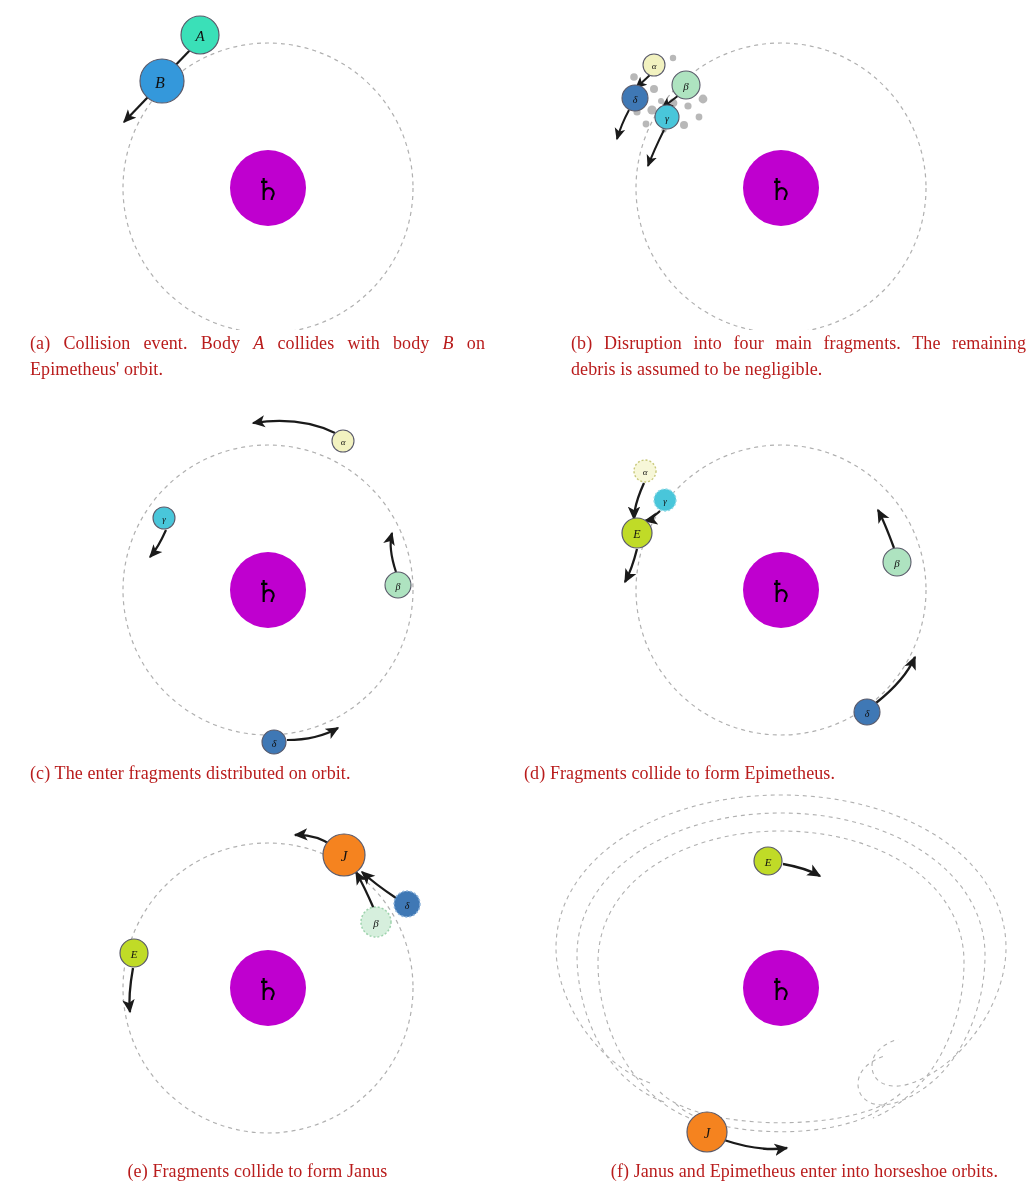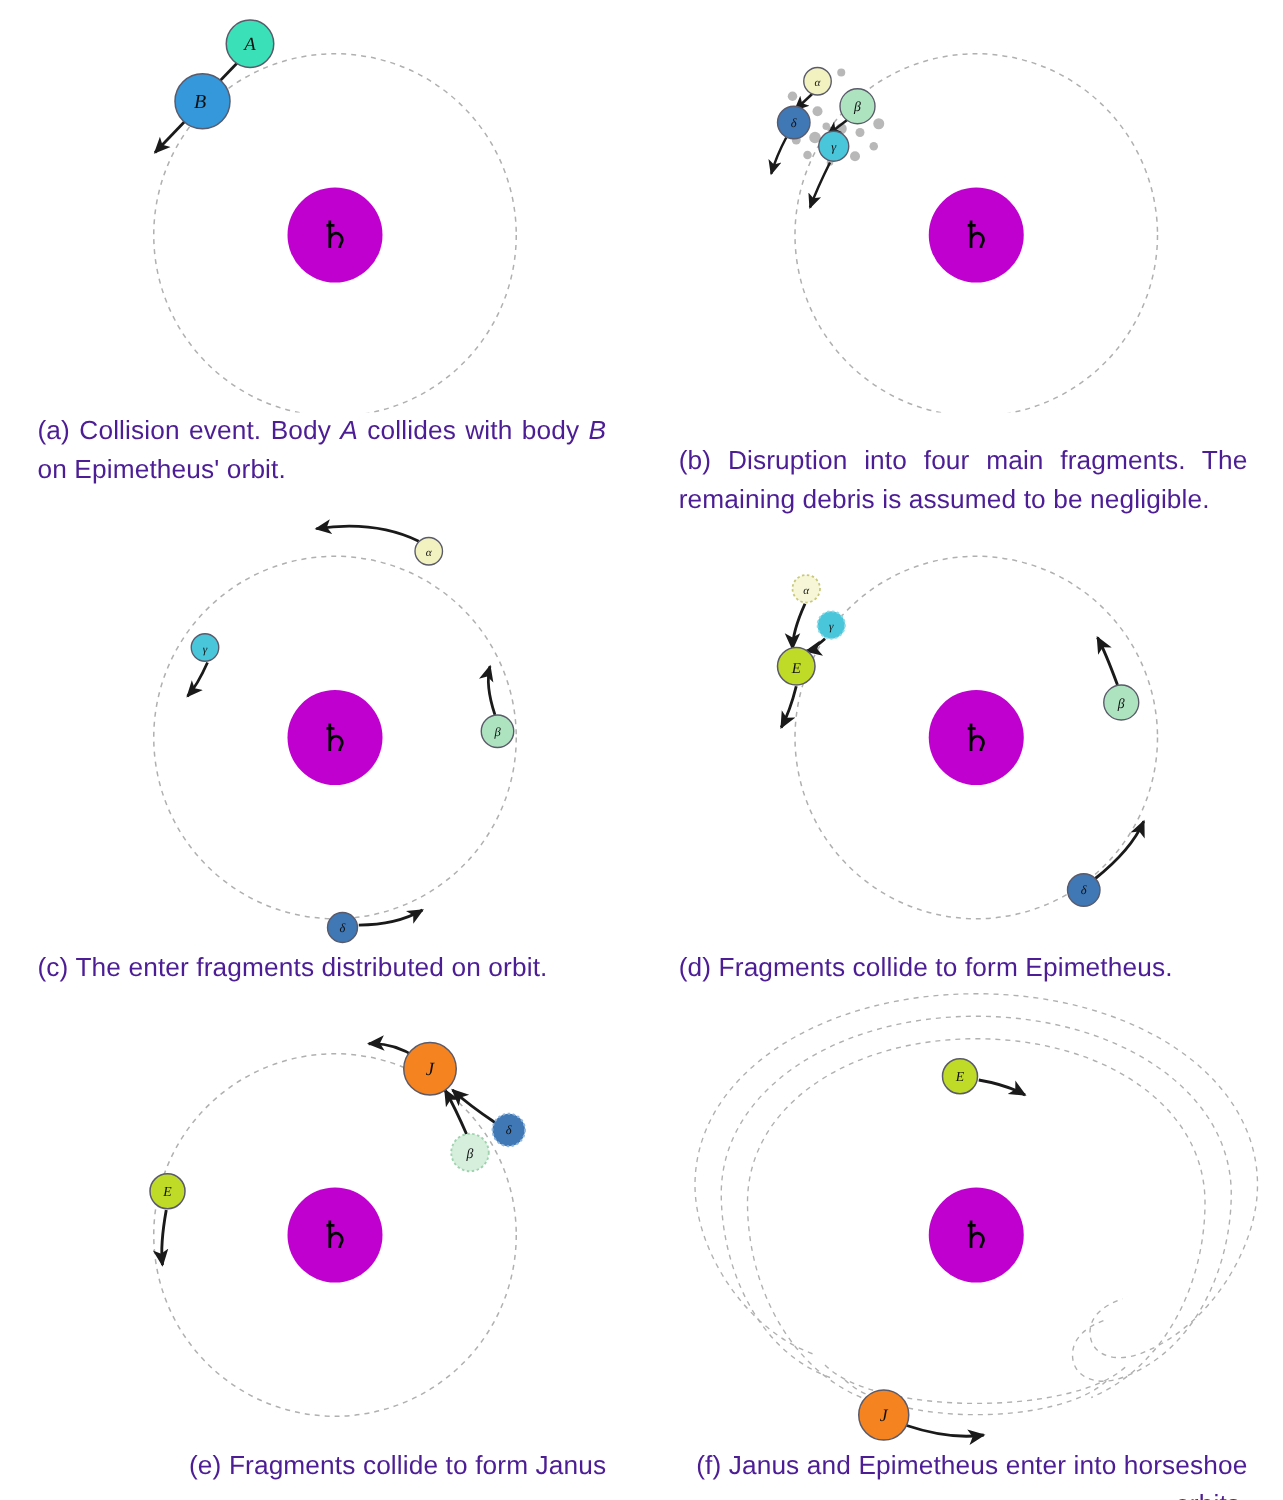--- a/index.html
+++ b/index.html
@@ -36,10 +36,10 @@
     position: absolute;
     left: 30px;
     width: 455px;
-    font-family: Liberation Sans, sans-serif;
-    font-size: 21px;
+    font-family: Liberation Serif, serif;
+    font-size: 18px;
     line-height: 1.47;
-    color: #4c1d95;
+    color: #b91c1c;
     text-align: justify;
     text-justify: inter-word;
     letter-spacing: 0.1px;

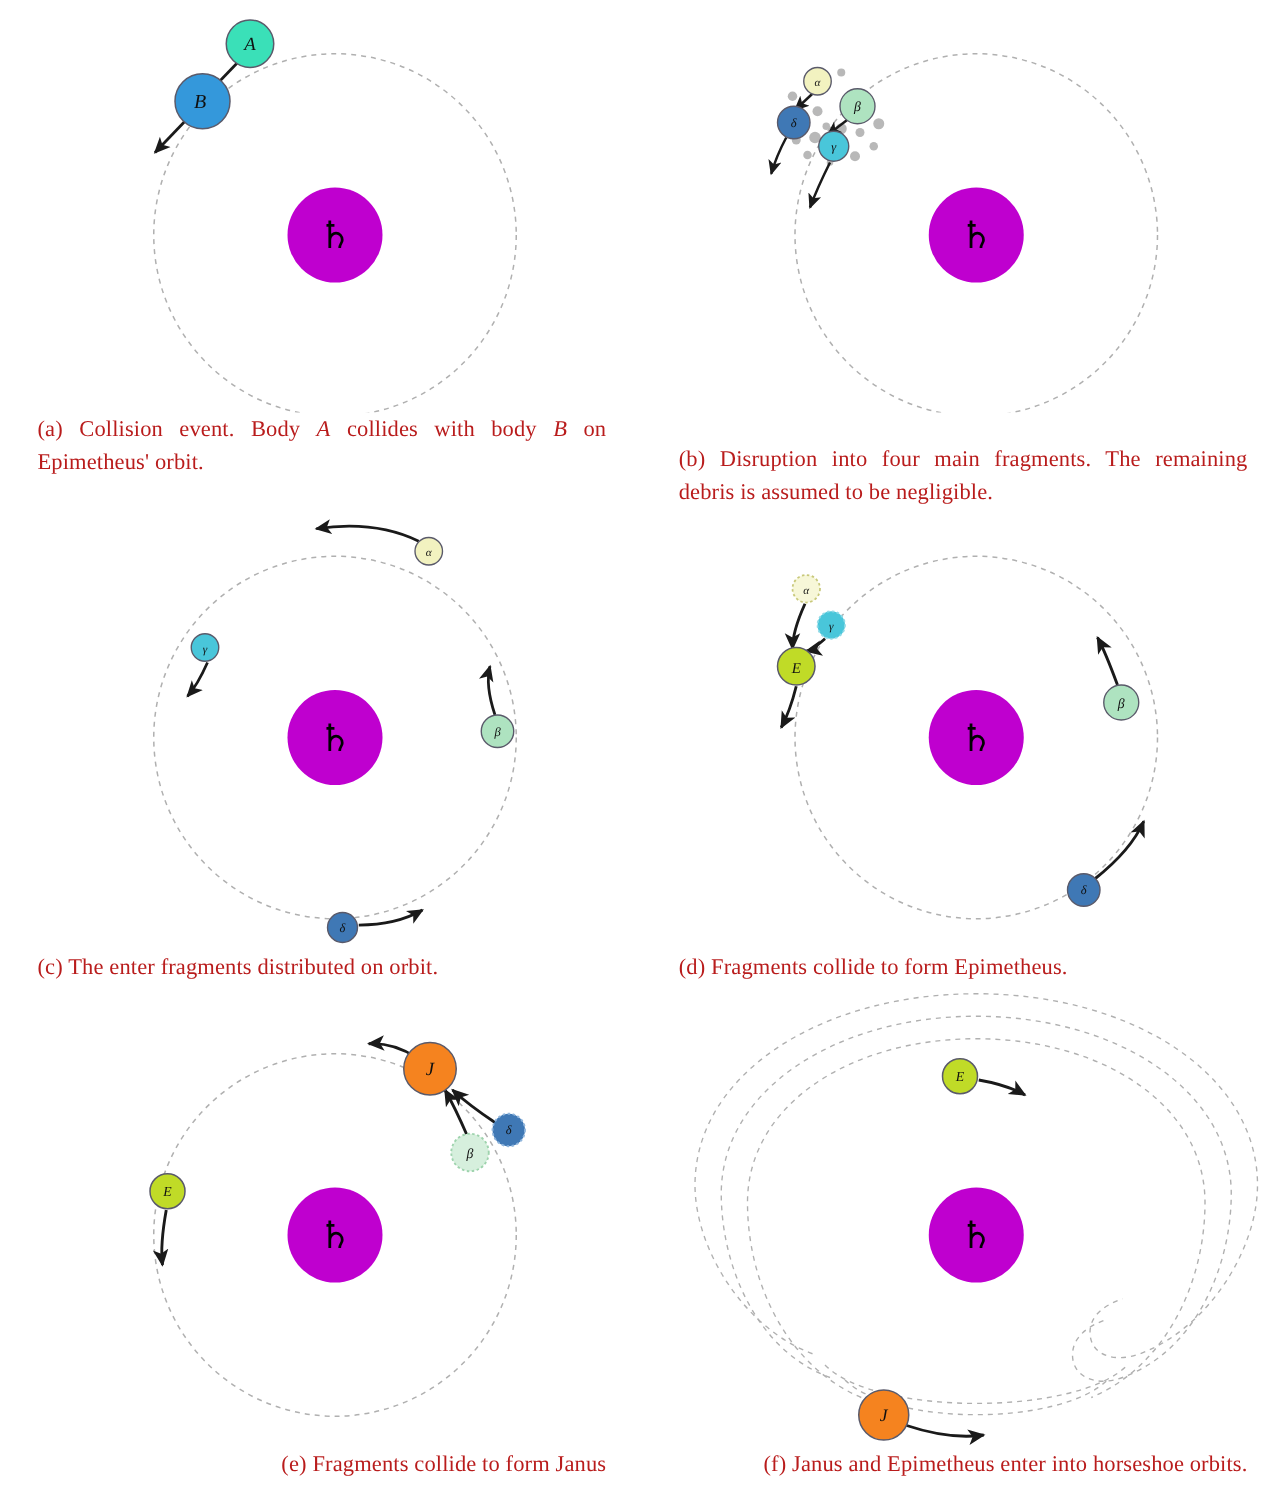--- a/index.html
+++ b/index.html
@@ -160,7 +160,7 @@
       </svg>
     </div>
   </div>
-  <div class="caption" id="caption-b" style="left:543px;margin-top:24px;">
+  <div class="caption" id="caption-b" style="left:571px;">
     <span>(b) Disruption into four main fragments. The remaining debris is assumed to be negligible.</span>
   </div>
 

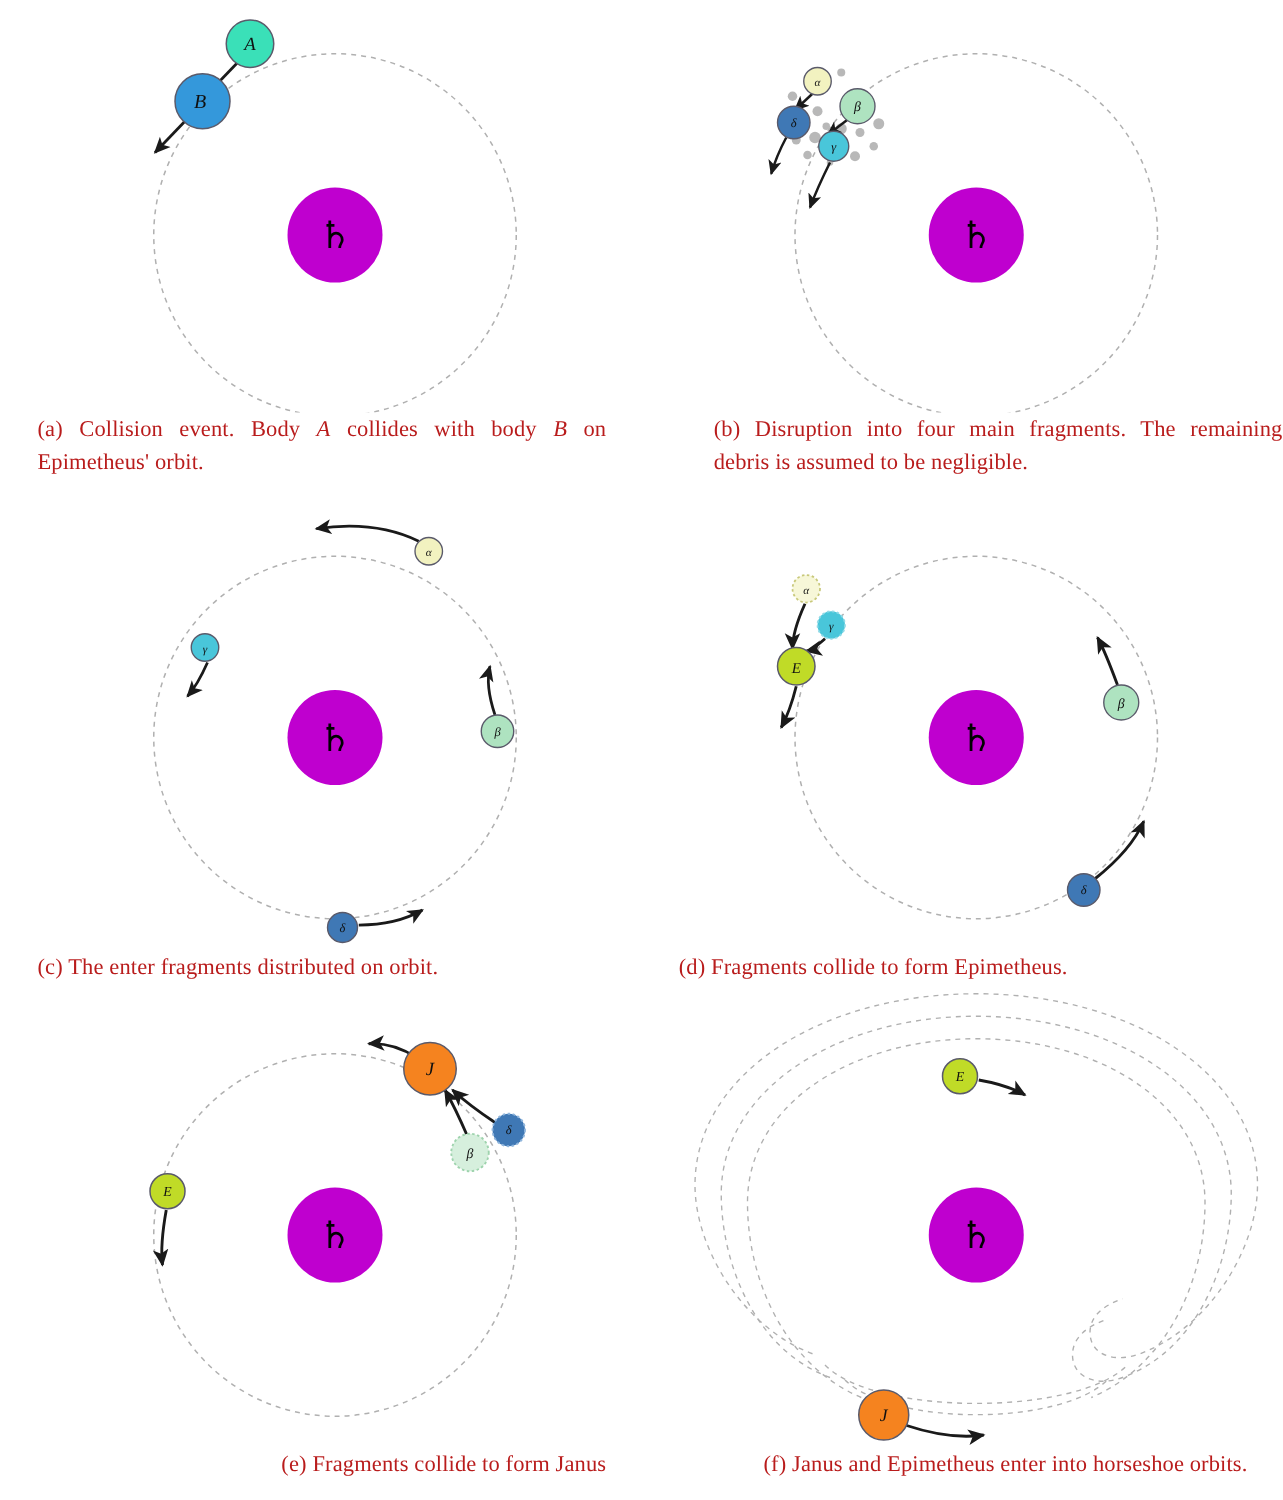--- a/index.html
+++ b/index.html
@@ -234,7 +234,7 @@
       </svg>
     </div>
   </div>
-  <div class="caption" id="caption-d" style="left:543px;">
+  <div class="caption" id="caption-d" style="left:524px;">
     <span>(d) Fragments collide to form Epimetheus.</span>
   </div>
 

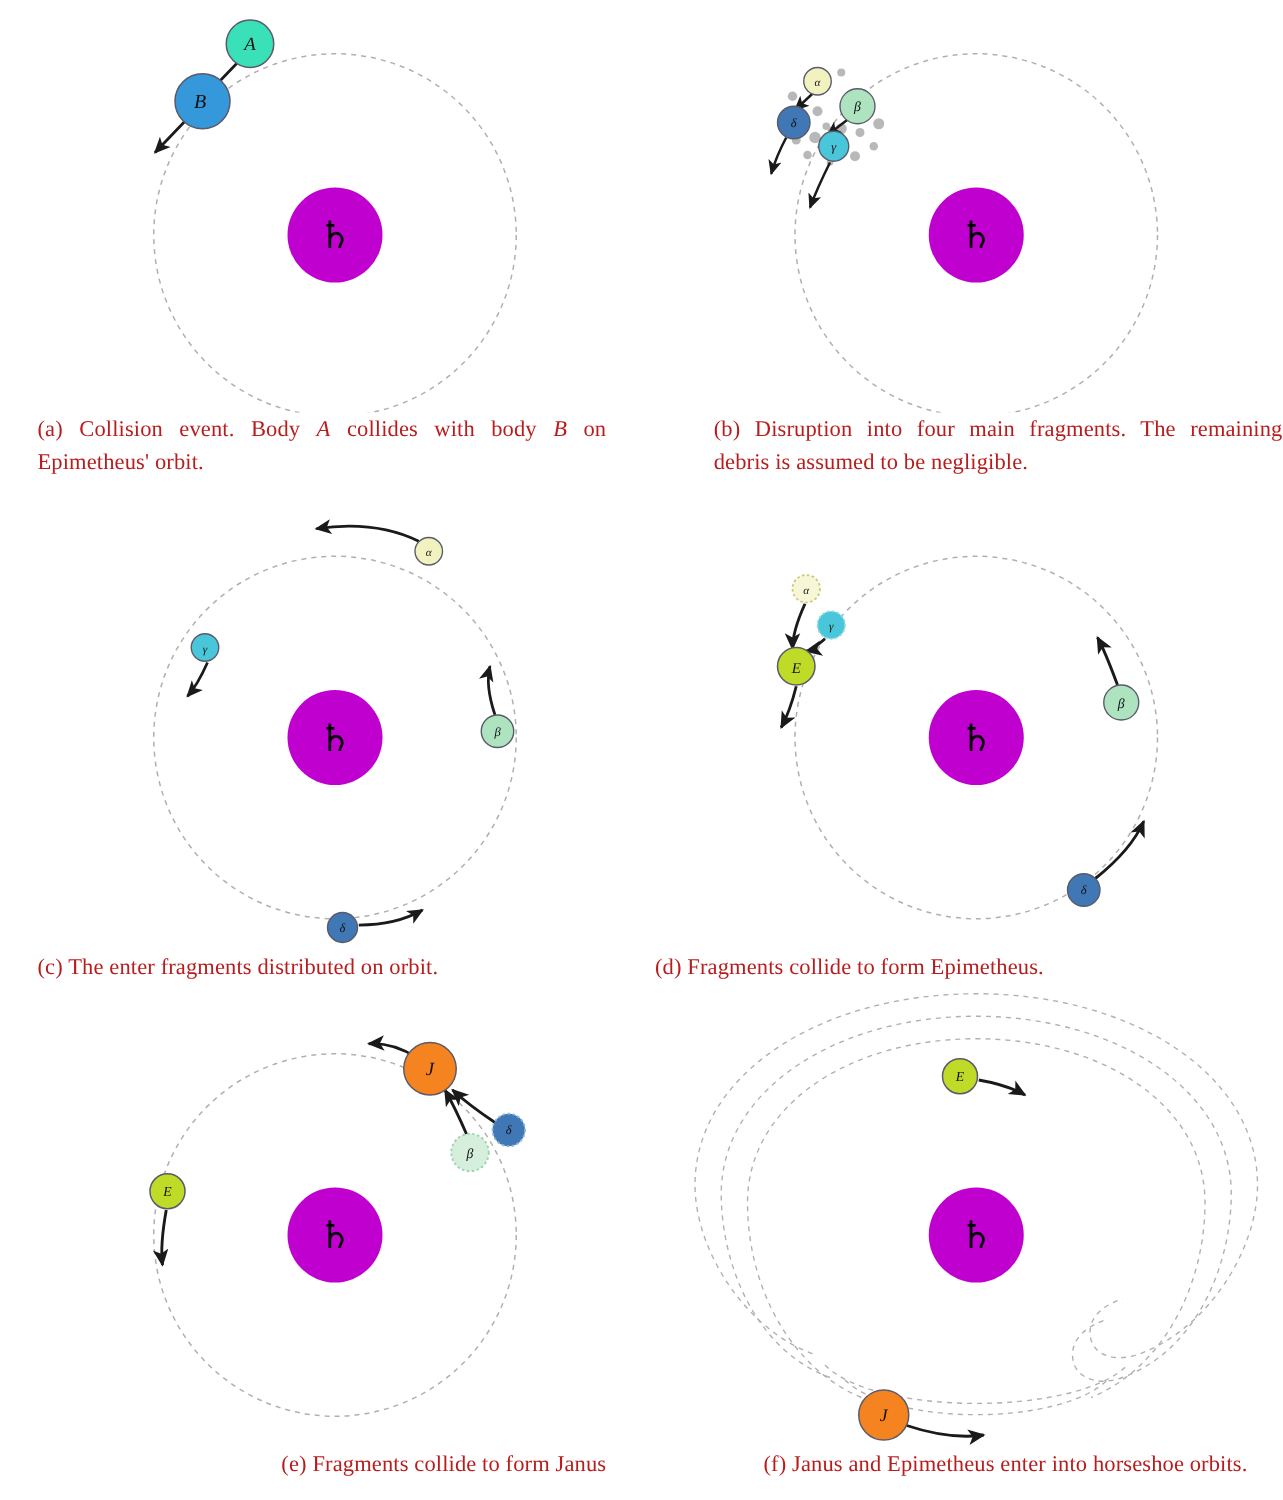--- a/index.html
+++ b/index.html
@@ -269,7 +269,7 @@
       </svg>
     </div>
   </div>
-  <div class="caption" id="caption-e" style="text-align:right;">
+  <div class="caption" id="caption-e" style="text-align:center;">
     <span>(e) Fragments collide to form Janus</span>
   </div>
 

